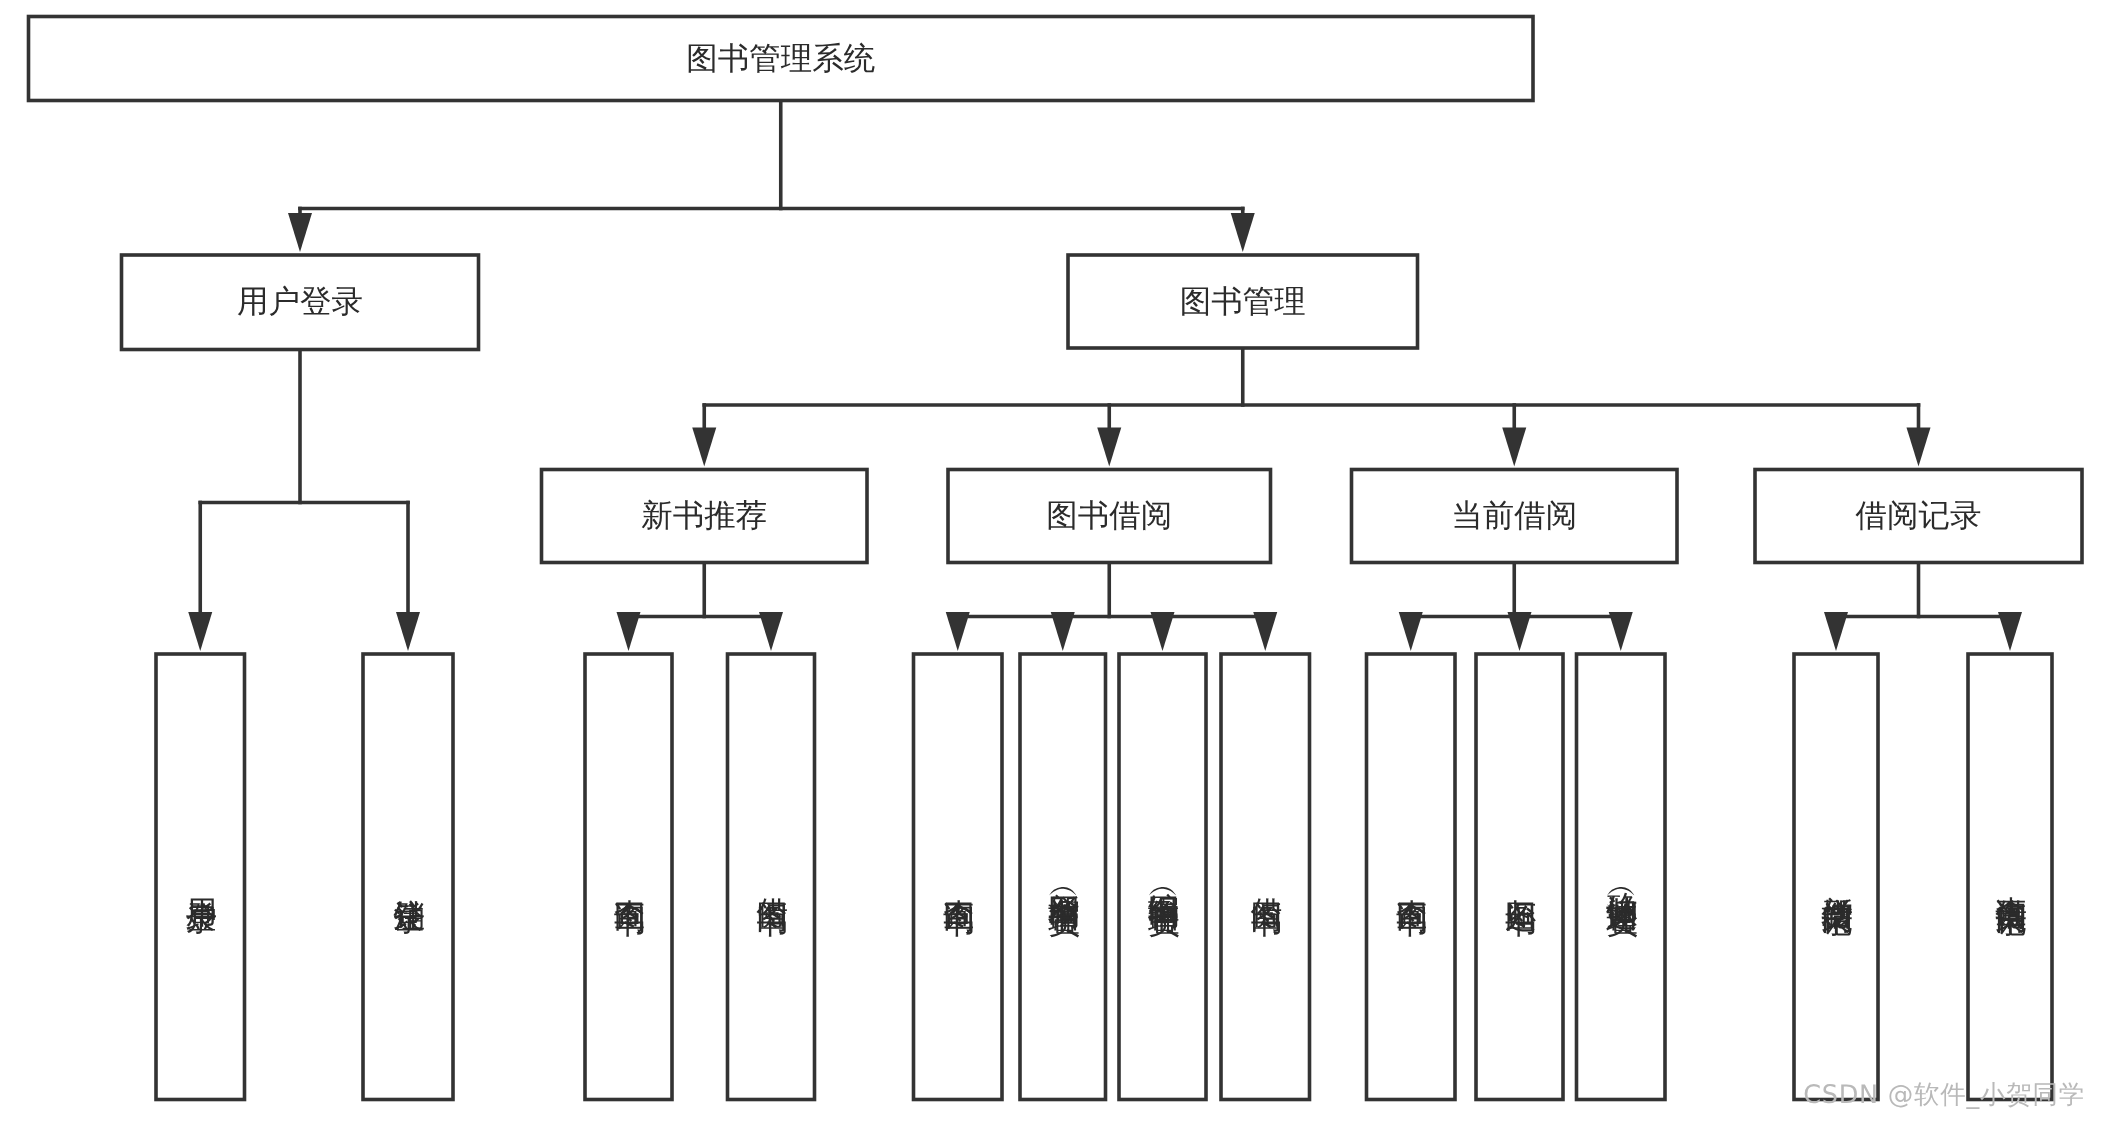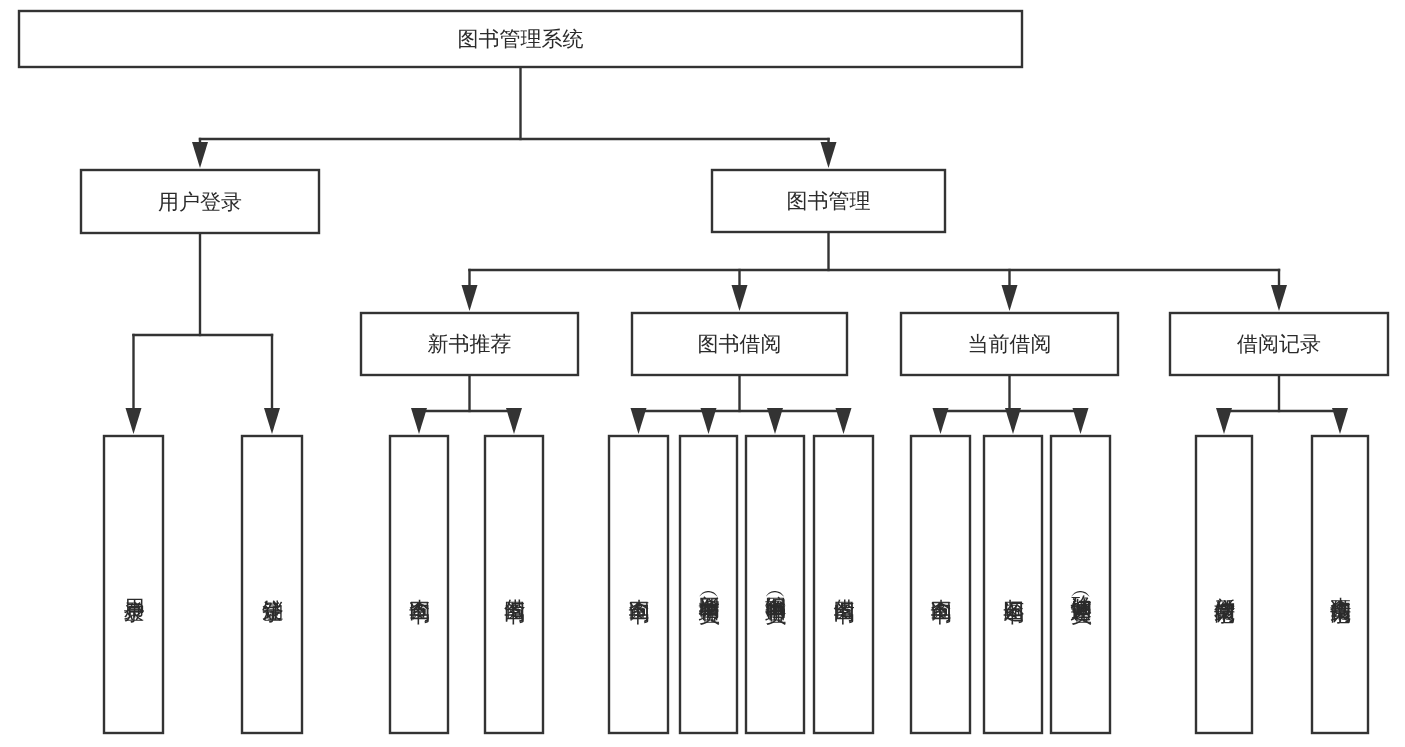--- a/index.html
+++ b/index.html
@@ -214,6 +214,7 @@
       </div>
     </div>
 
+  <div id="watermark">CSDN @软件_小贺同学</div>
 </div>
 
 </body></html>

